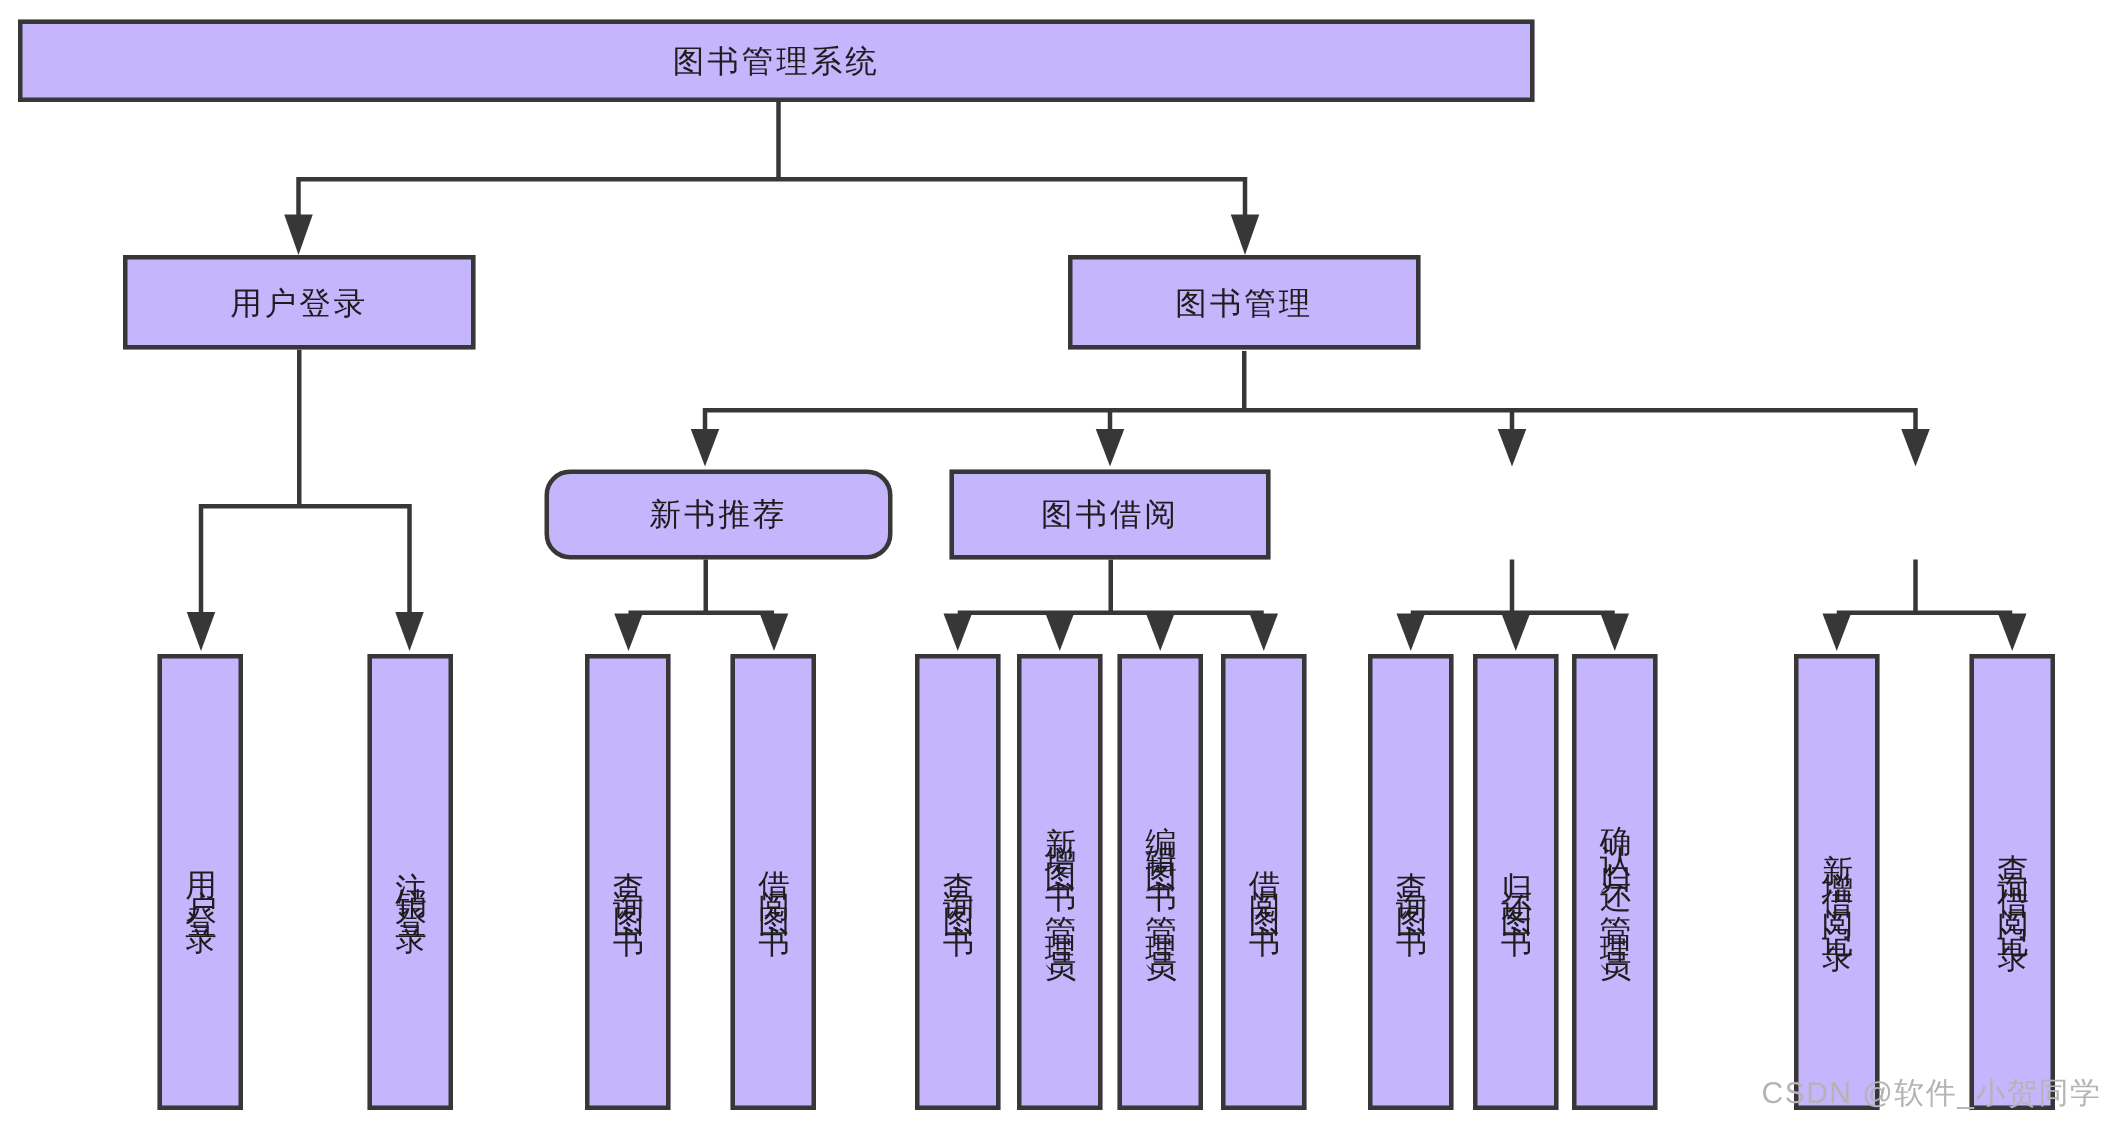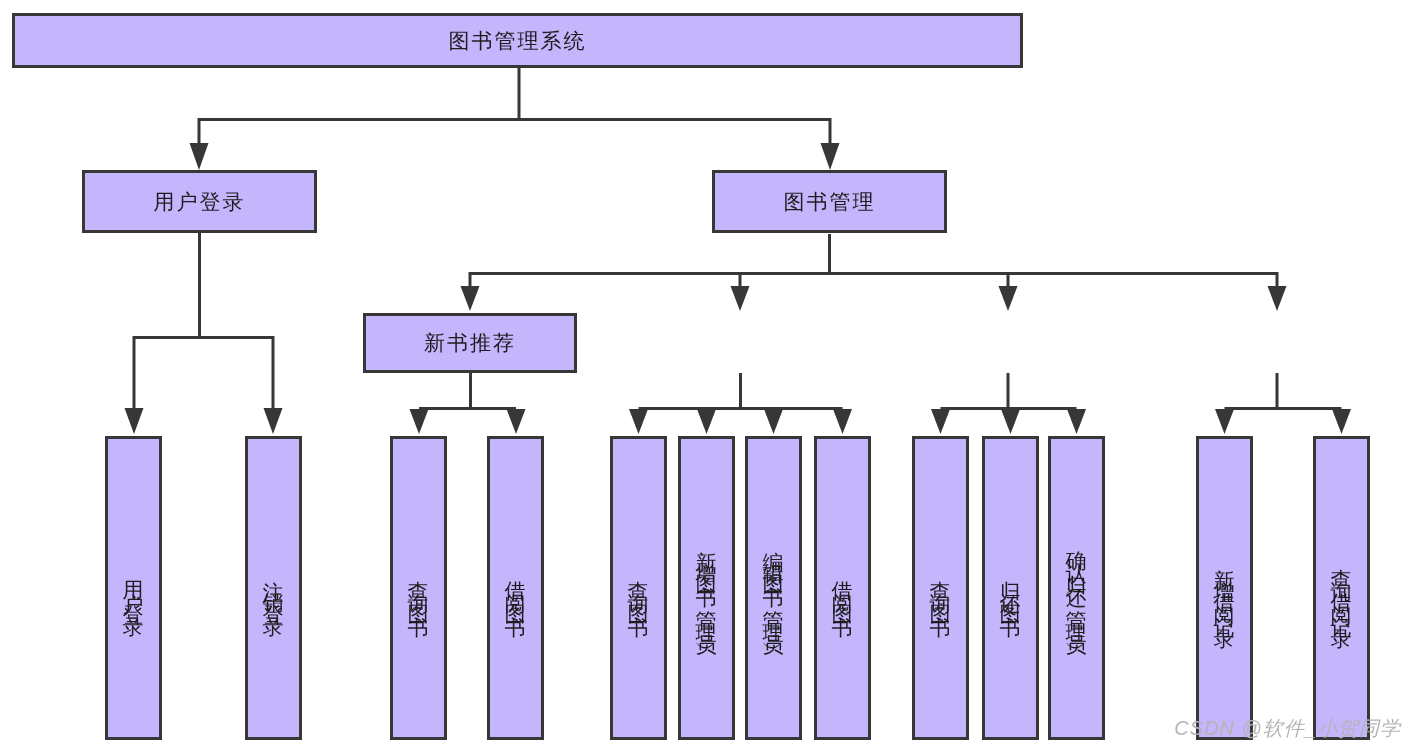--- a/index.html
+++ b/index.html
@@ -106,7 +106,7 @@
   <div class="box h" style="left:82px; top:170px; width:235px; height:63px;">用户登录</div>
   <div class="box h" style="left:712px; top:170px; width:235px; height:63px;text-align:right;">图书管理</div>
 
-  <div class="box h" style="left:363px; top:313px; width:214px; height:60px;">新书推荐</div>
+  <div class="box h" style="left:363px; top:313px; width:232px; height:60px;border-radius:17px;">新书推荐</div>
 
   <div class="box v" style="left:105px; top:436px; width:57px; height:304px;">
     <span>用户登录</span>

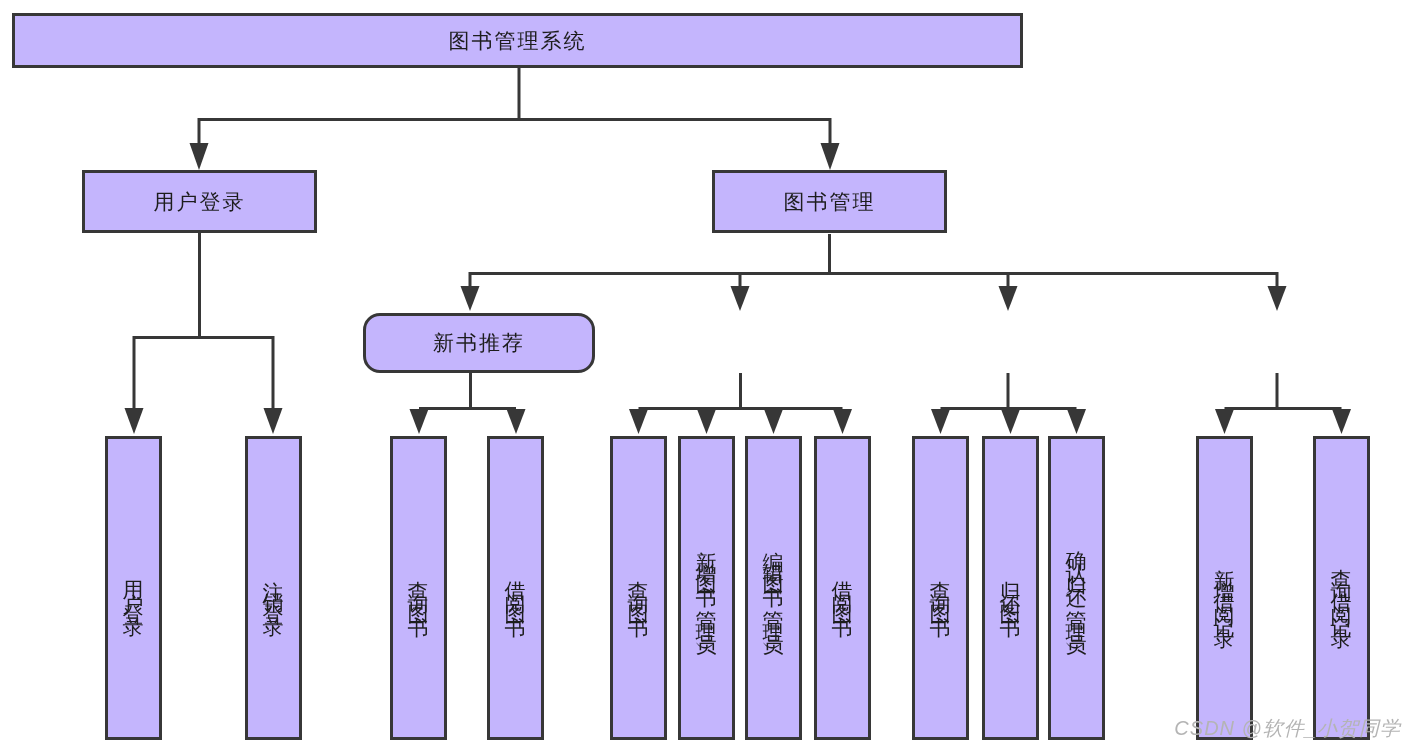--- a/index.html
+++ b/index.html
@@ -107,6 +107,7 @@
   <div class="box h" style="left:712px; top:170px; width:235px; height:63px;text-align:right;">图书管理</div>
 
   <div class="box h" style="left:363px; top:313px; width:232px; height:60px;border-radius:17px;">新书推荐</div>
+  <div class="box h" style="left:633px; top:313px; width:214px; height:60px;">图书借阅</div>
 
   <div class="box v" style="left:105px; top:436px; width:57px; height:304px;">
     <span>用户登录</span>

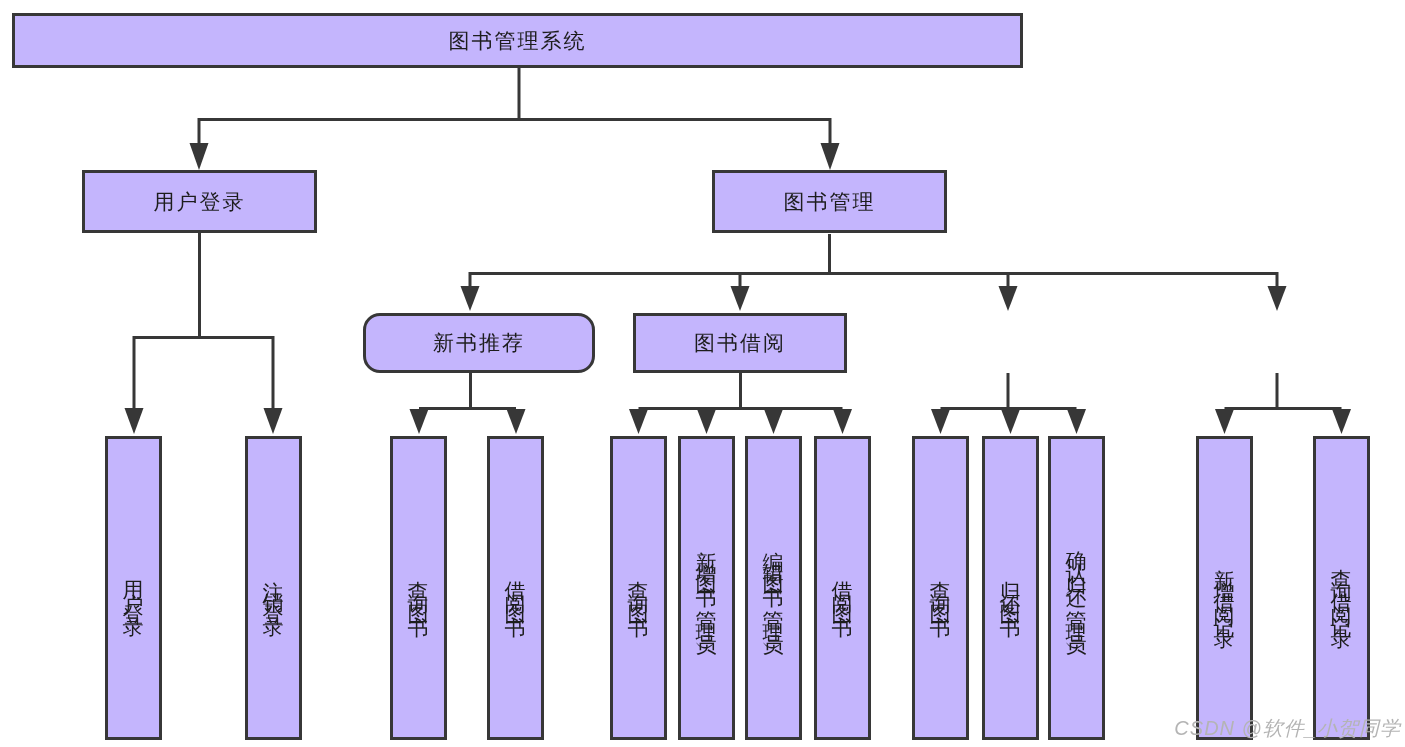--- a/index.html
+++ b/index.html
@@ -38,7 +38,6 @@
     letter-spacing:1px;
     z-index:5;
     white-space:nowrap;
-    font-style:italic;
   }
 </style>
 </head>

